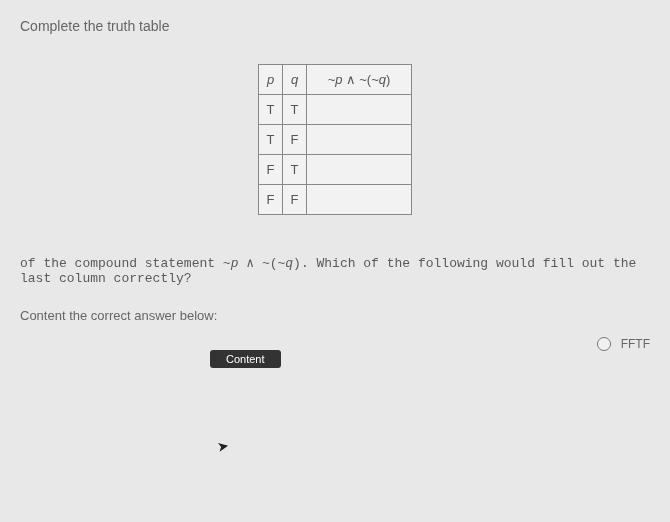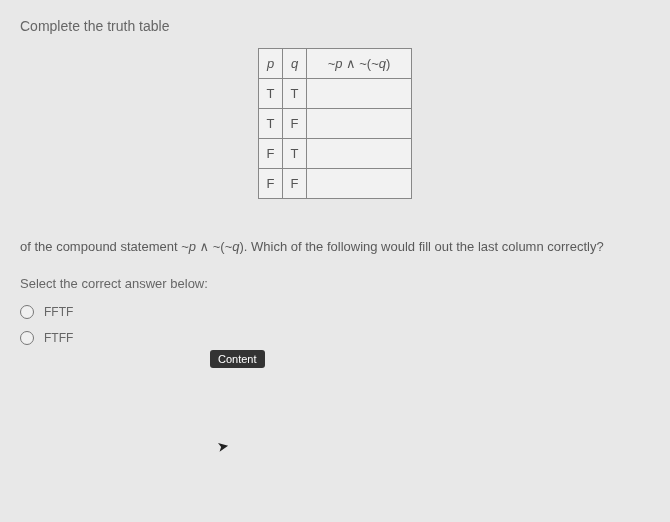--- a/index.html
+++ b/index.html
@@ -16,7 +16,7 @@
     .question-title {
       font-size: 14px;
       color: #666;
-      margin-bottom: 14px;
+      margin-bottom: 30px;
     }
     .table-wrap {
       display: flex;

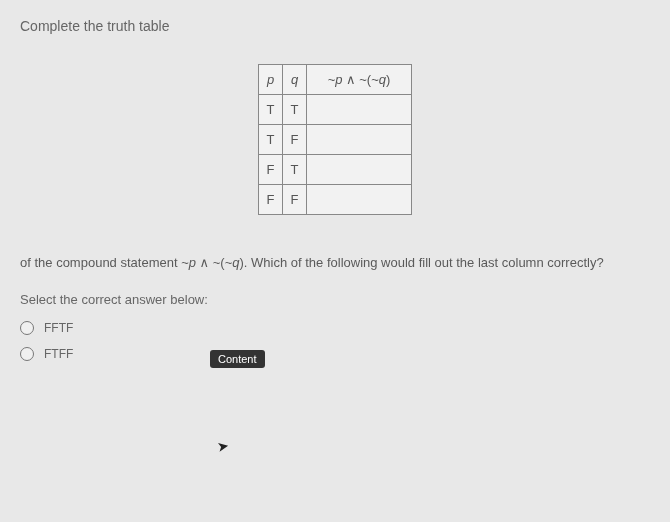--- a/index.html
+++ b/index.html
@@ -42,6 +42,7 @@
       color: #5a5a5a;
       margin-bottom: 6px;
       position: relative;
+      font-family: Liberation Mono, monospace;
     }
     .tooltip {
       position: absolute;

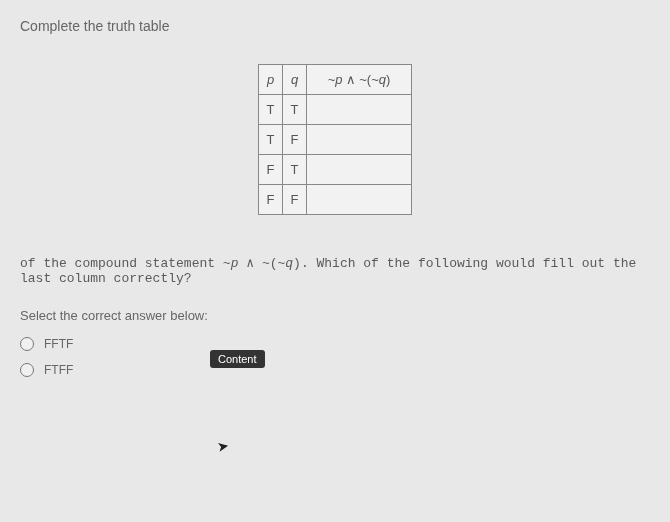--- a/index.html
+++ b/index.html
@@ -130,7 +130,7 @@
 
 <div class="tooltip">Content</div>
 
-<div class="instr">Select the correct answer below:</div>
+<div class="instr">Content the correct answer below:</div>
 
 <div class="options">
   <label class="opt">

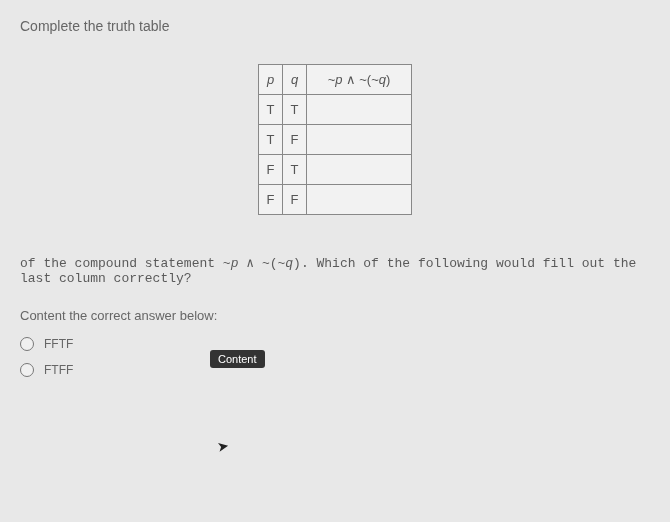--- a/index.html
+++ b/index.html
@@ -59,7 +59,7 @@
       color: #666;
       margin: 22px 0 14px 0;
     }
-    .options { display: flex; flex-direction: column; gap: 12px; }
+    .options { display: flex; flex-direction: column; gap: 12px; align-items: flex-end; }
     .opt {
       display: flex;
       align-items: center;

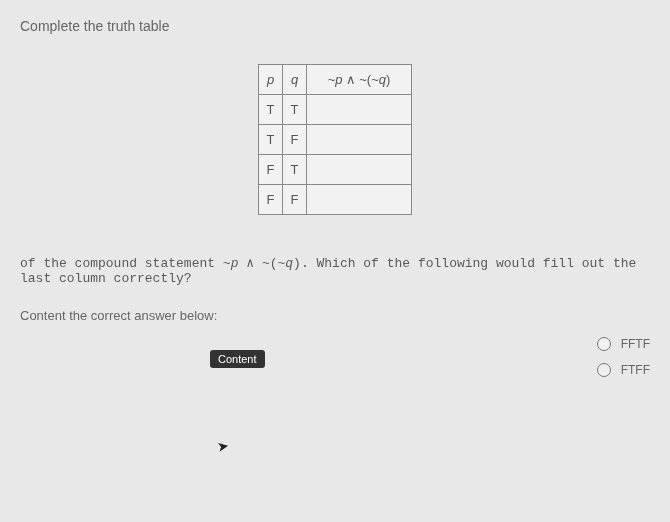--- a/index.html
+++ b/index.html
@@ -51,7 +51,7 @@
       background: #333;
       color: #fff;
       font-size: 11px;
-      padding: 3px 8px;
+      padding: 3px 16px;
       border-radius: 3px;
     }
     .instr {

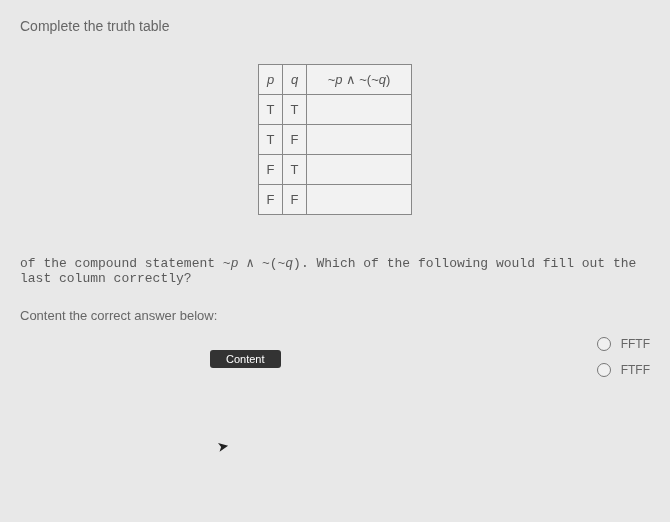--- a/index.html
+++ b/index.html
@@ -137,10 +137,6 @@
     <span class="radio"></span>
     <span>FFTF</span>
   </label>
-  <label class="opt">
-    <span class="radio"></span>
-    <span>FTFF</span>
-  </label>
 </div>
 
 <div class="cursor">➤</div>

